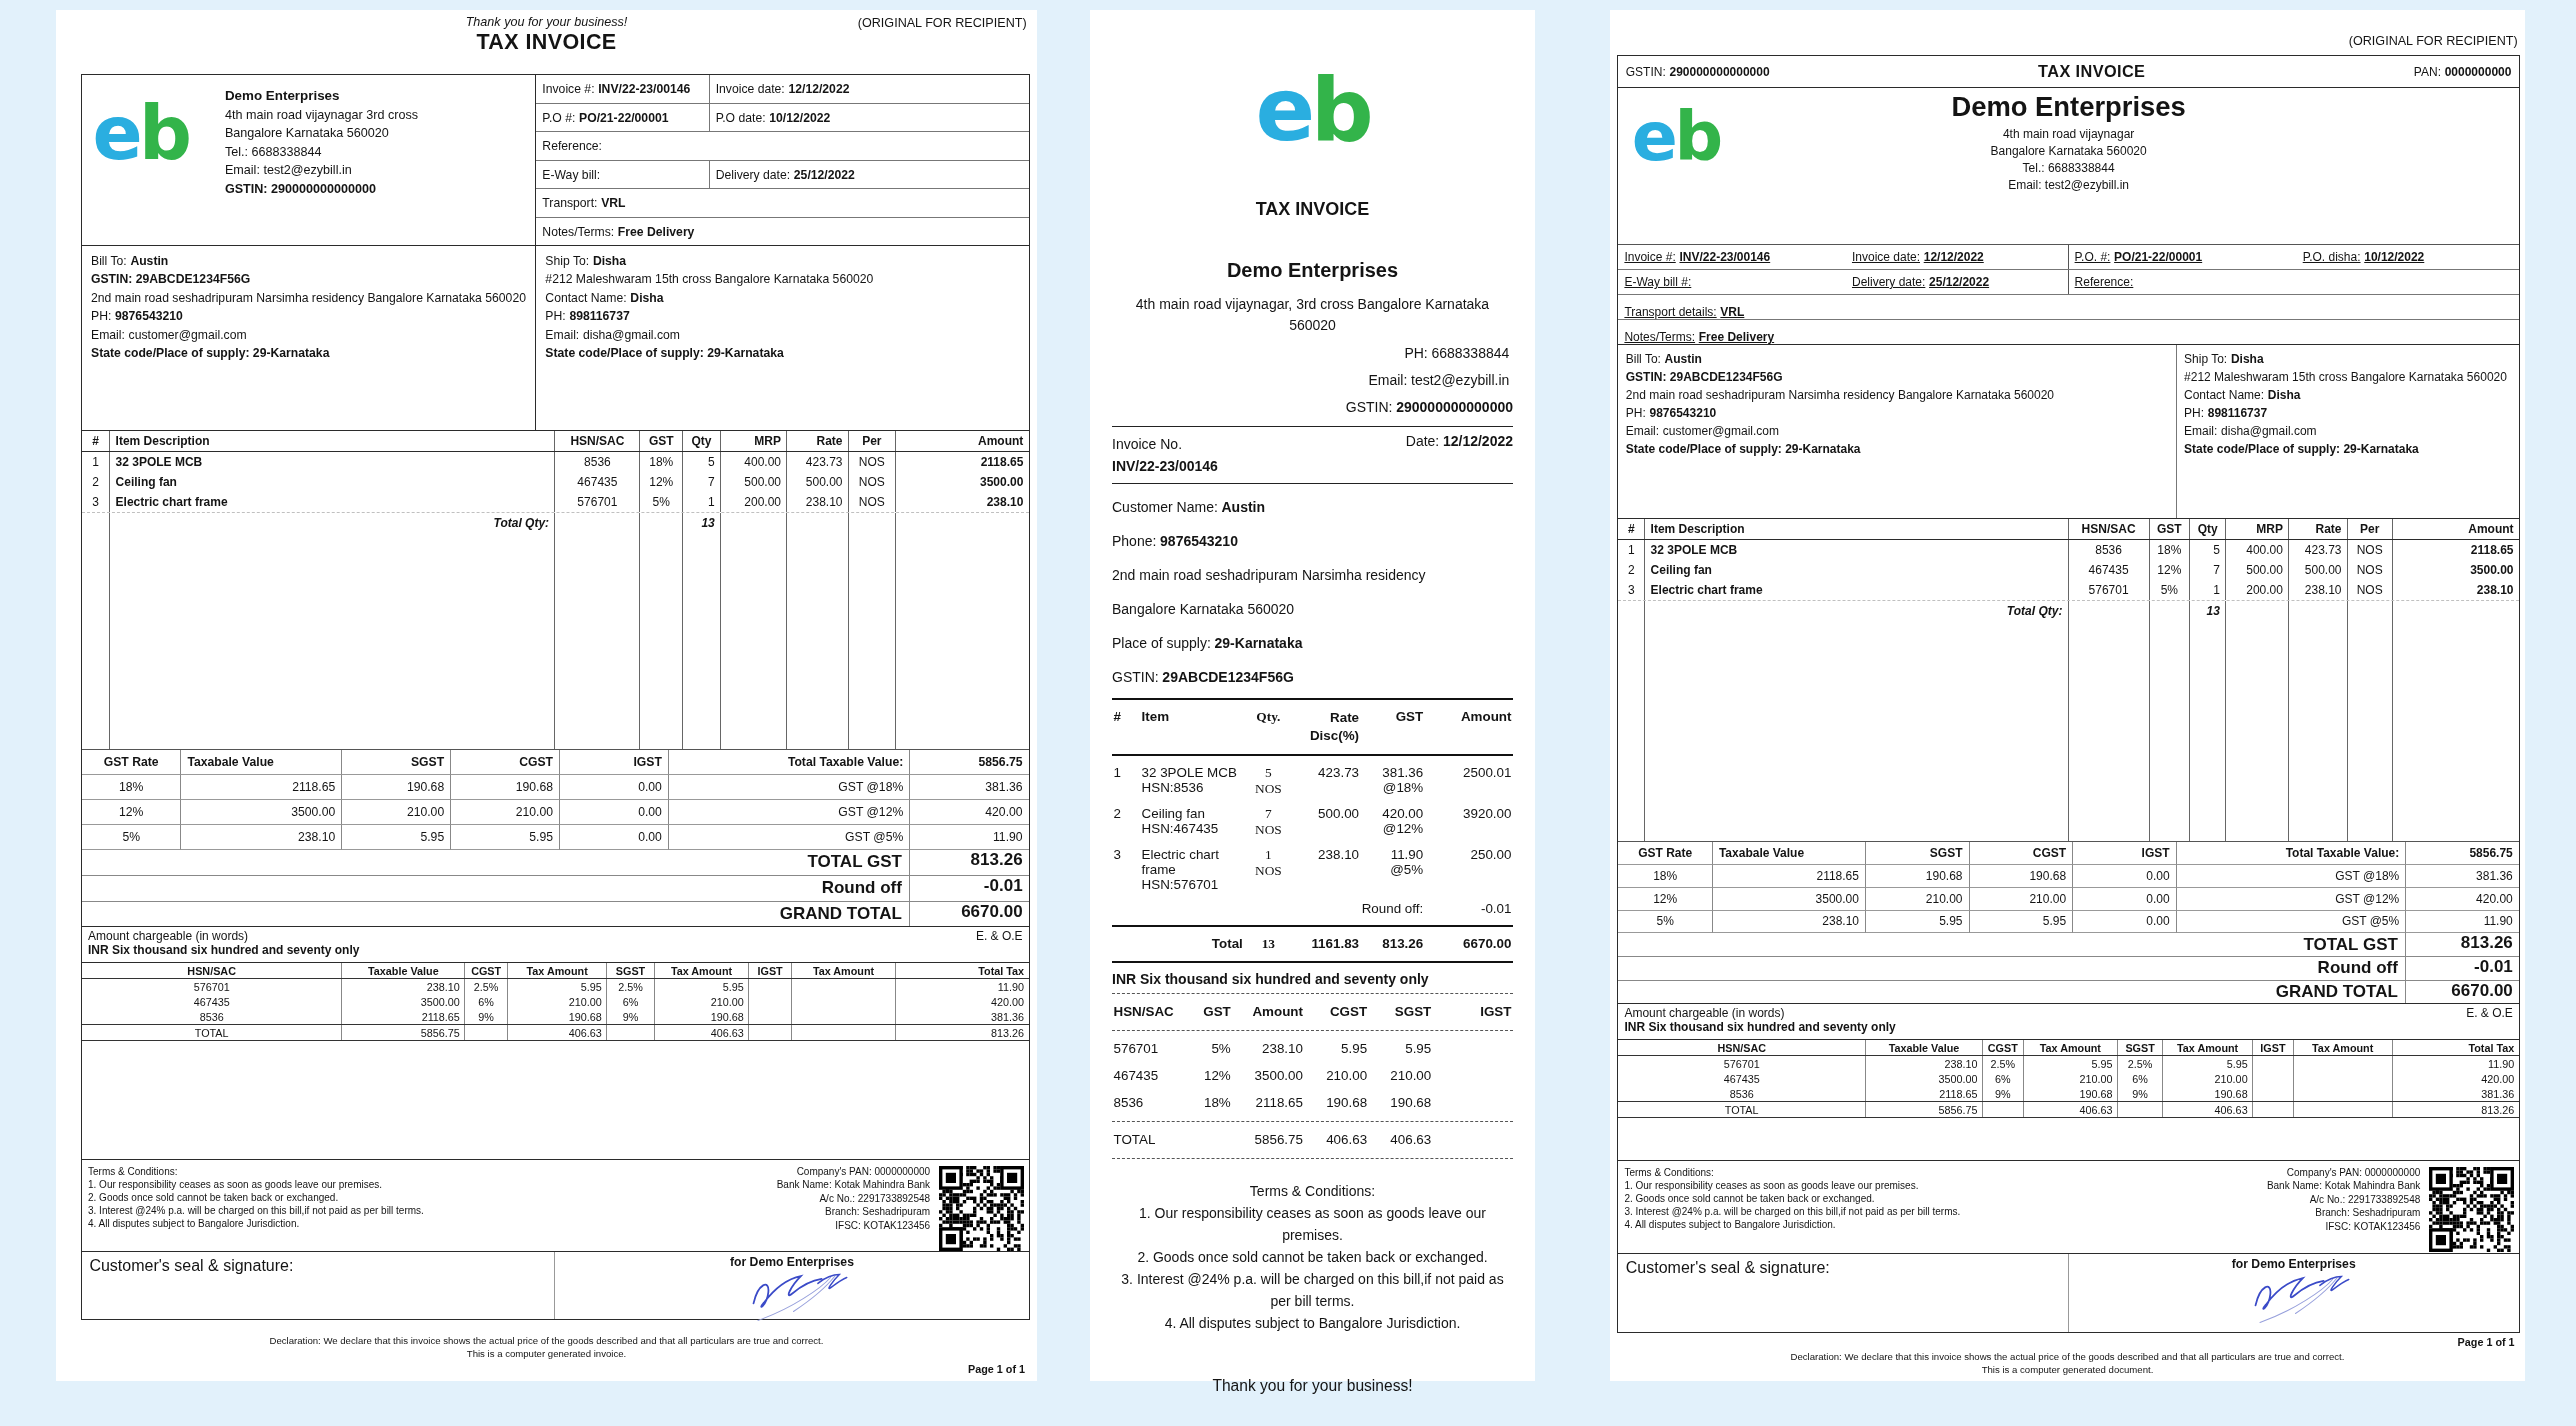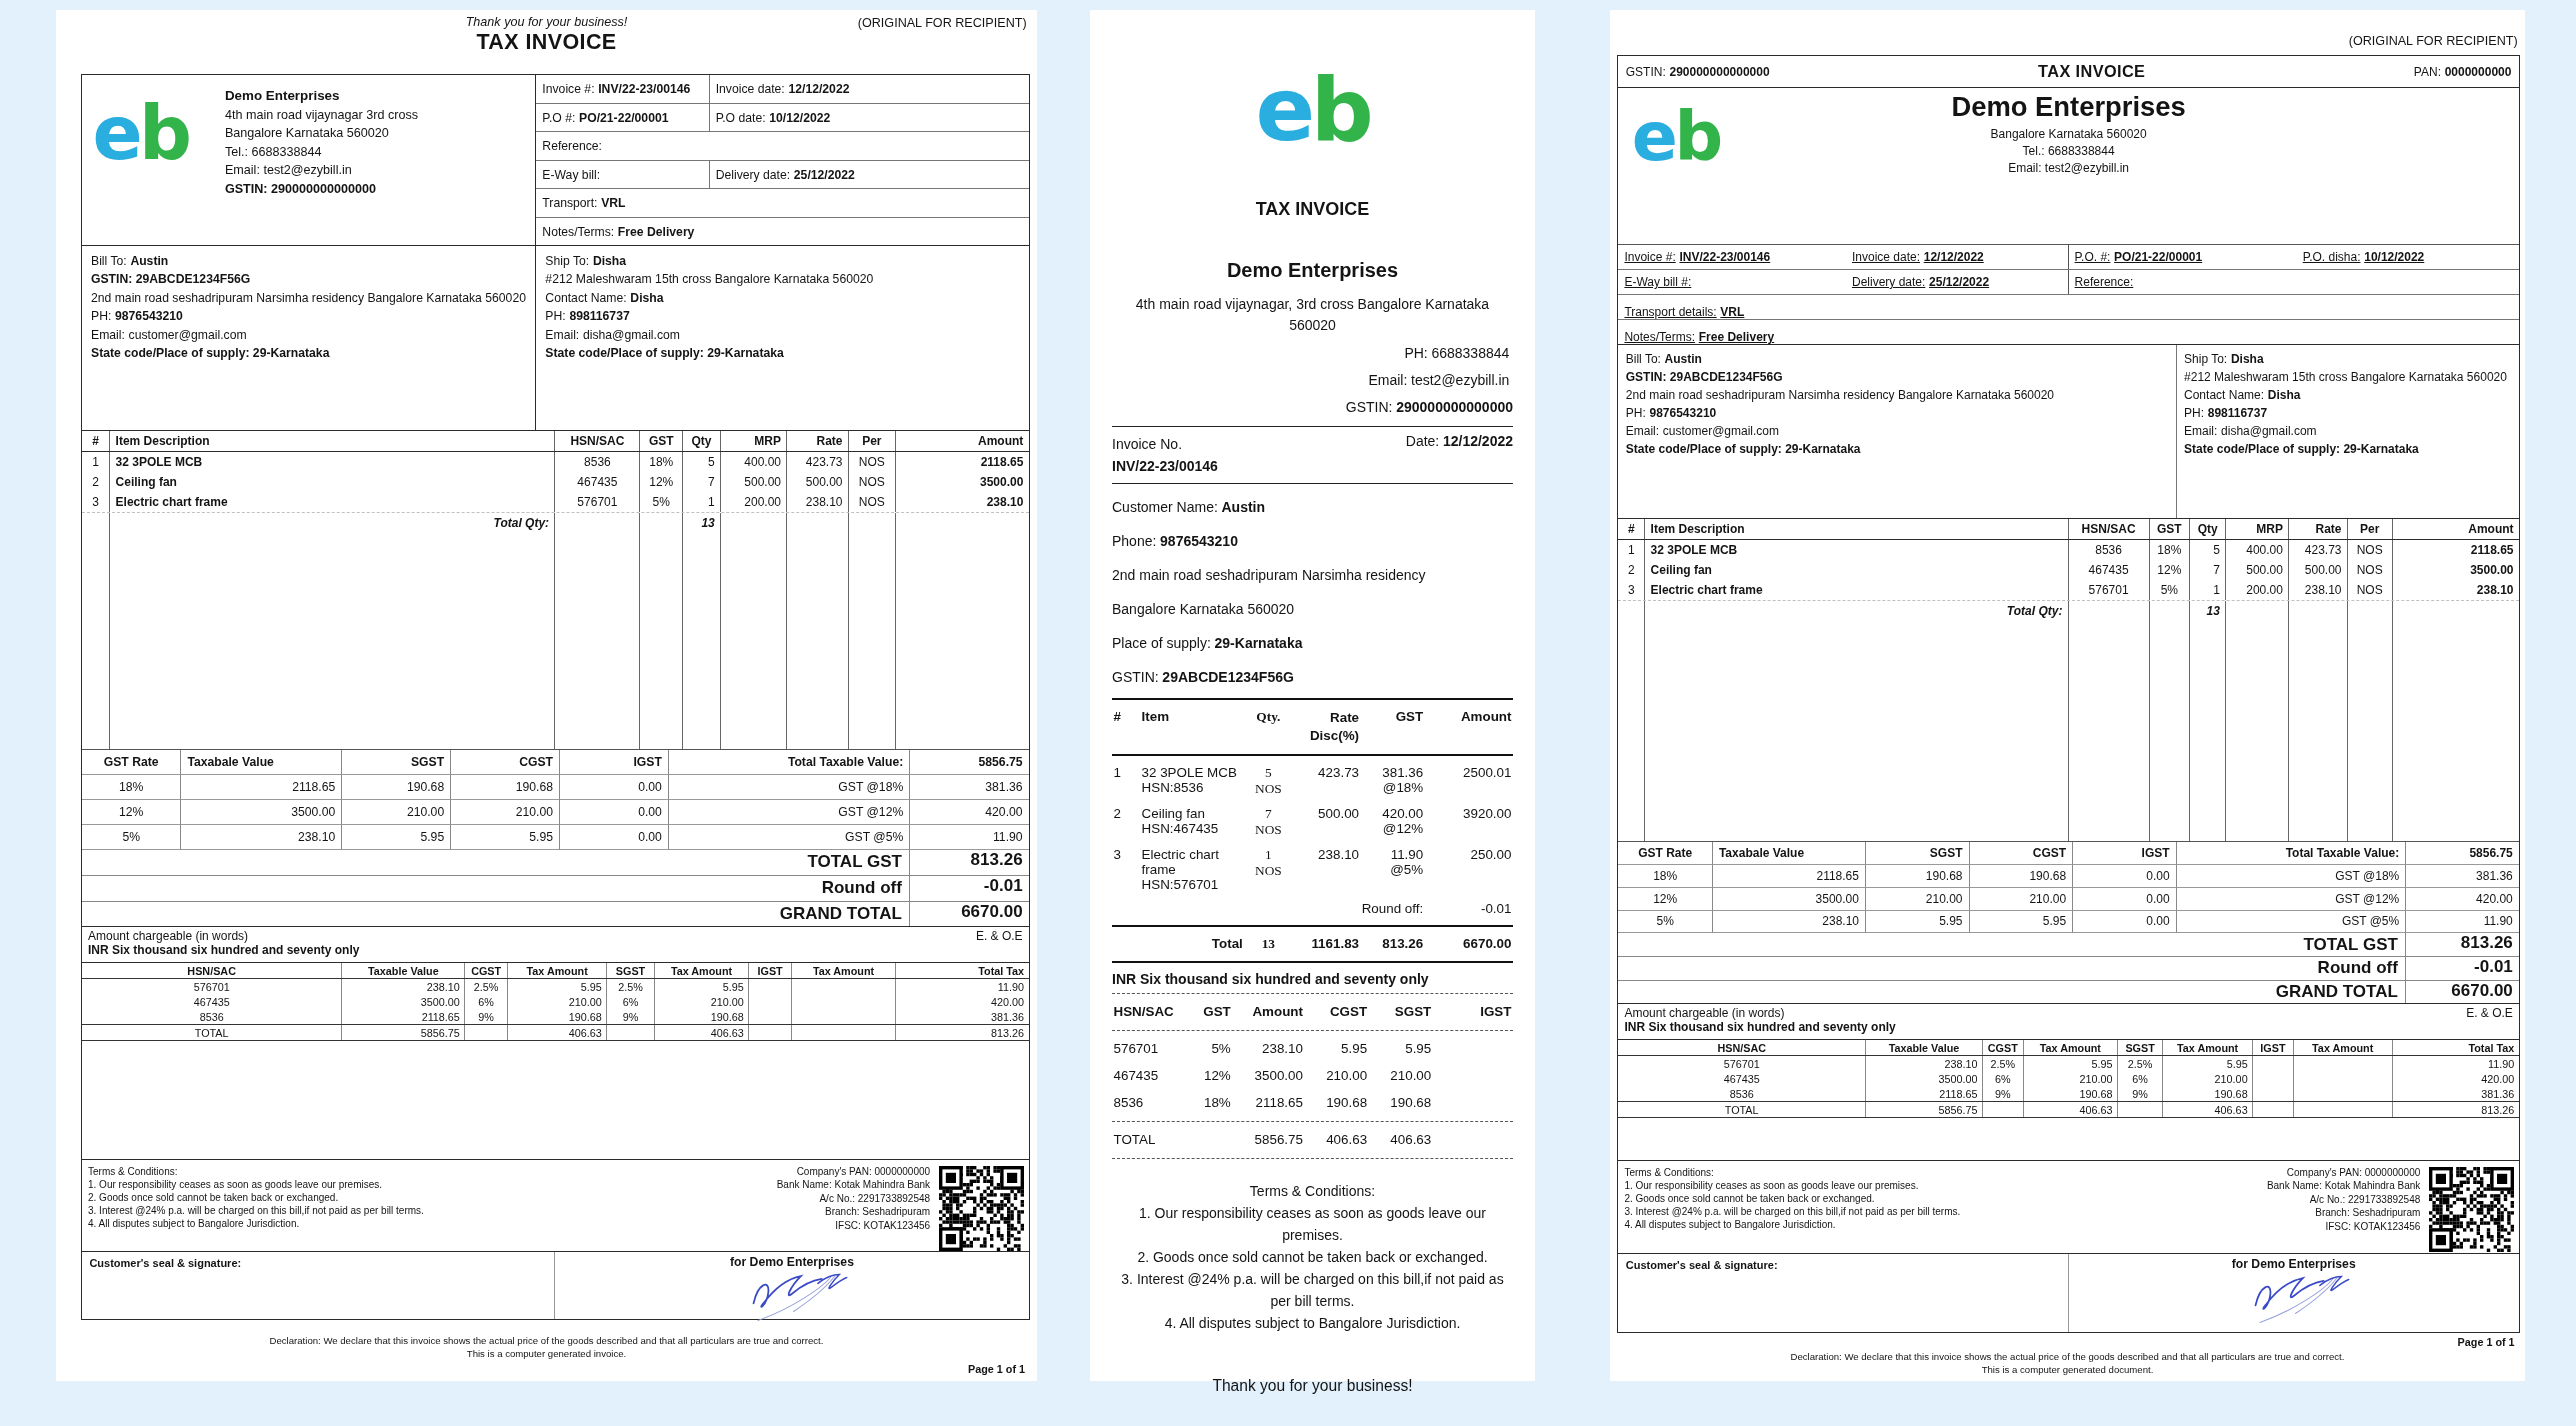--- a/index.html
+++ b/index.html
@@ -953,6 +953,7 @@
     <div class="r-company">
       <div class="logo"><span class="le">e</span><span class="lb">b</span></div>
       <div class="r-coname">Demo Enterprises</div>
+      <div class="r-coline">4th main road vijaynagar</div>
       <div class="r-coline">Bangalore Karnataka 560020</div>
       <div class="r-coline">Tel.: 6688338844</div>
       <div class="r-coline">Email: test2@ezybill.in</div>

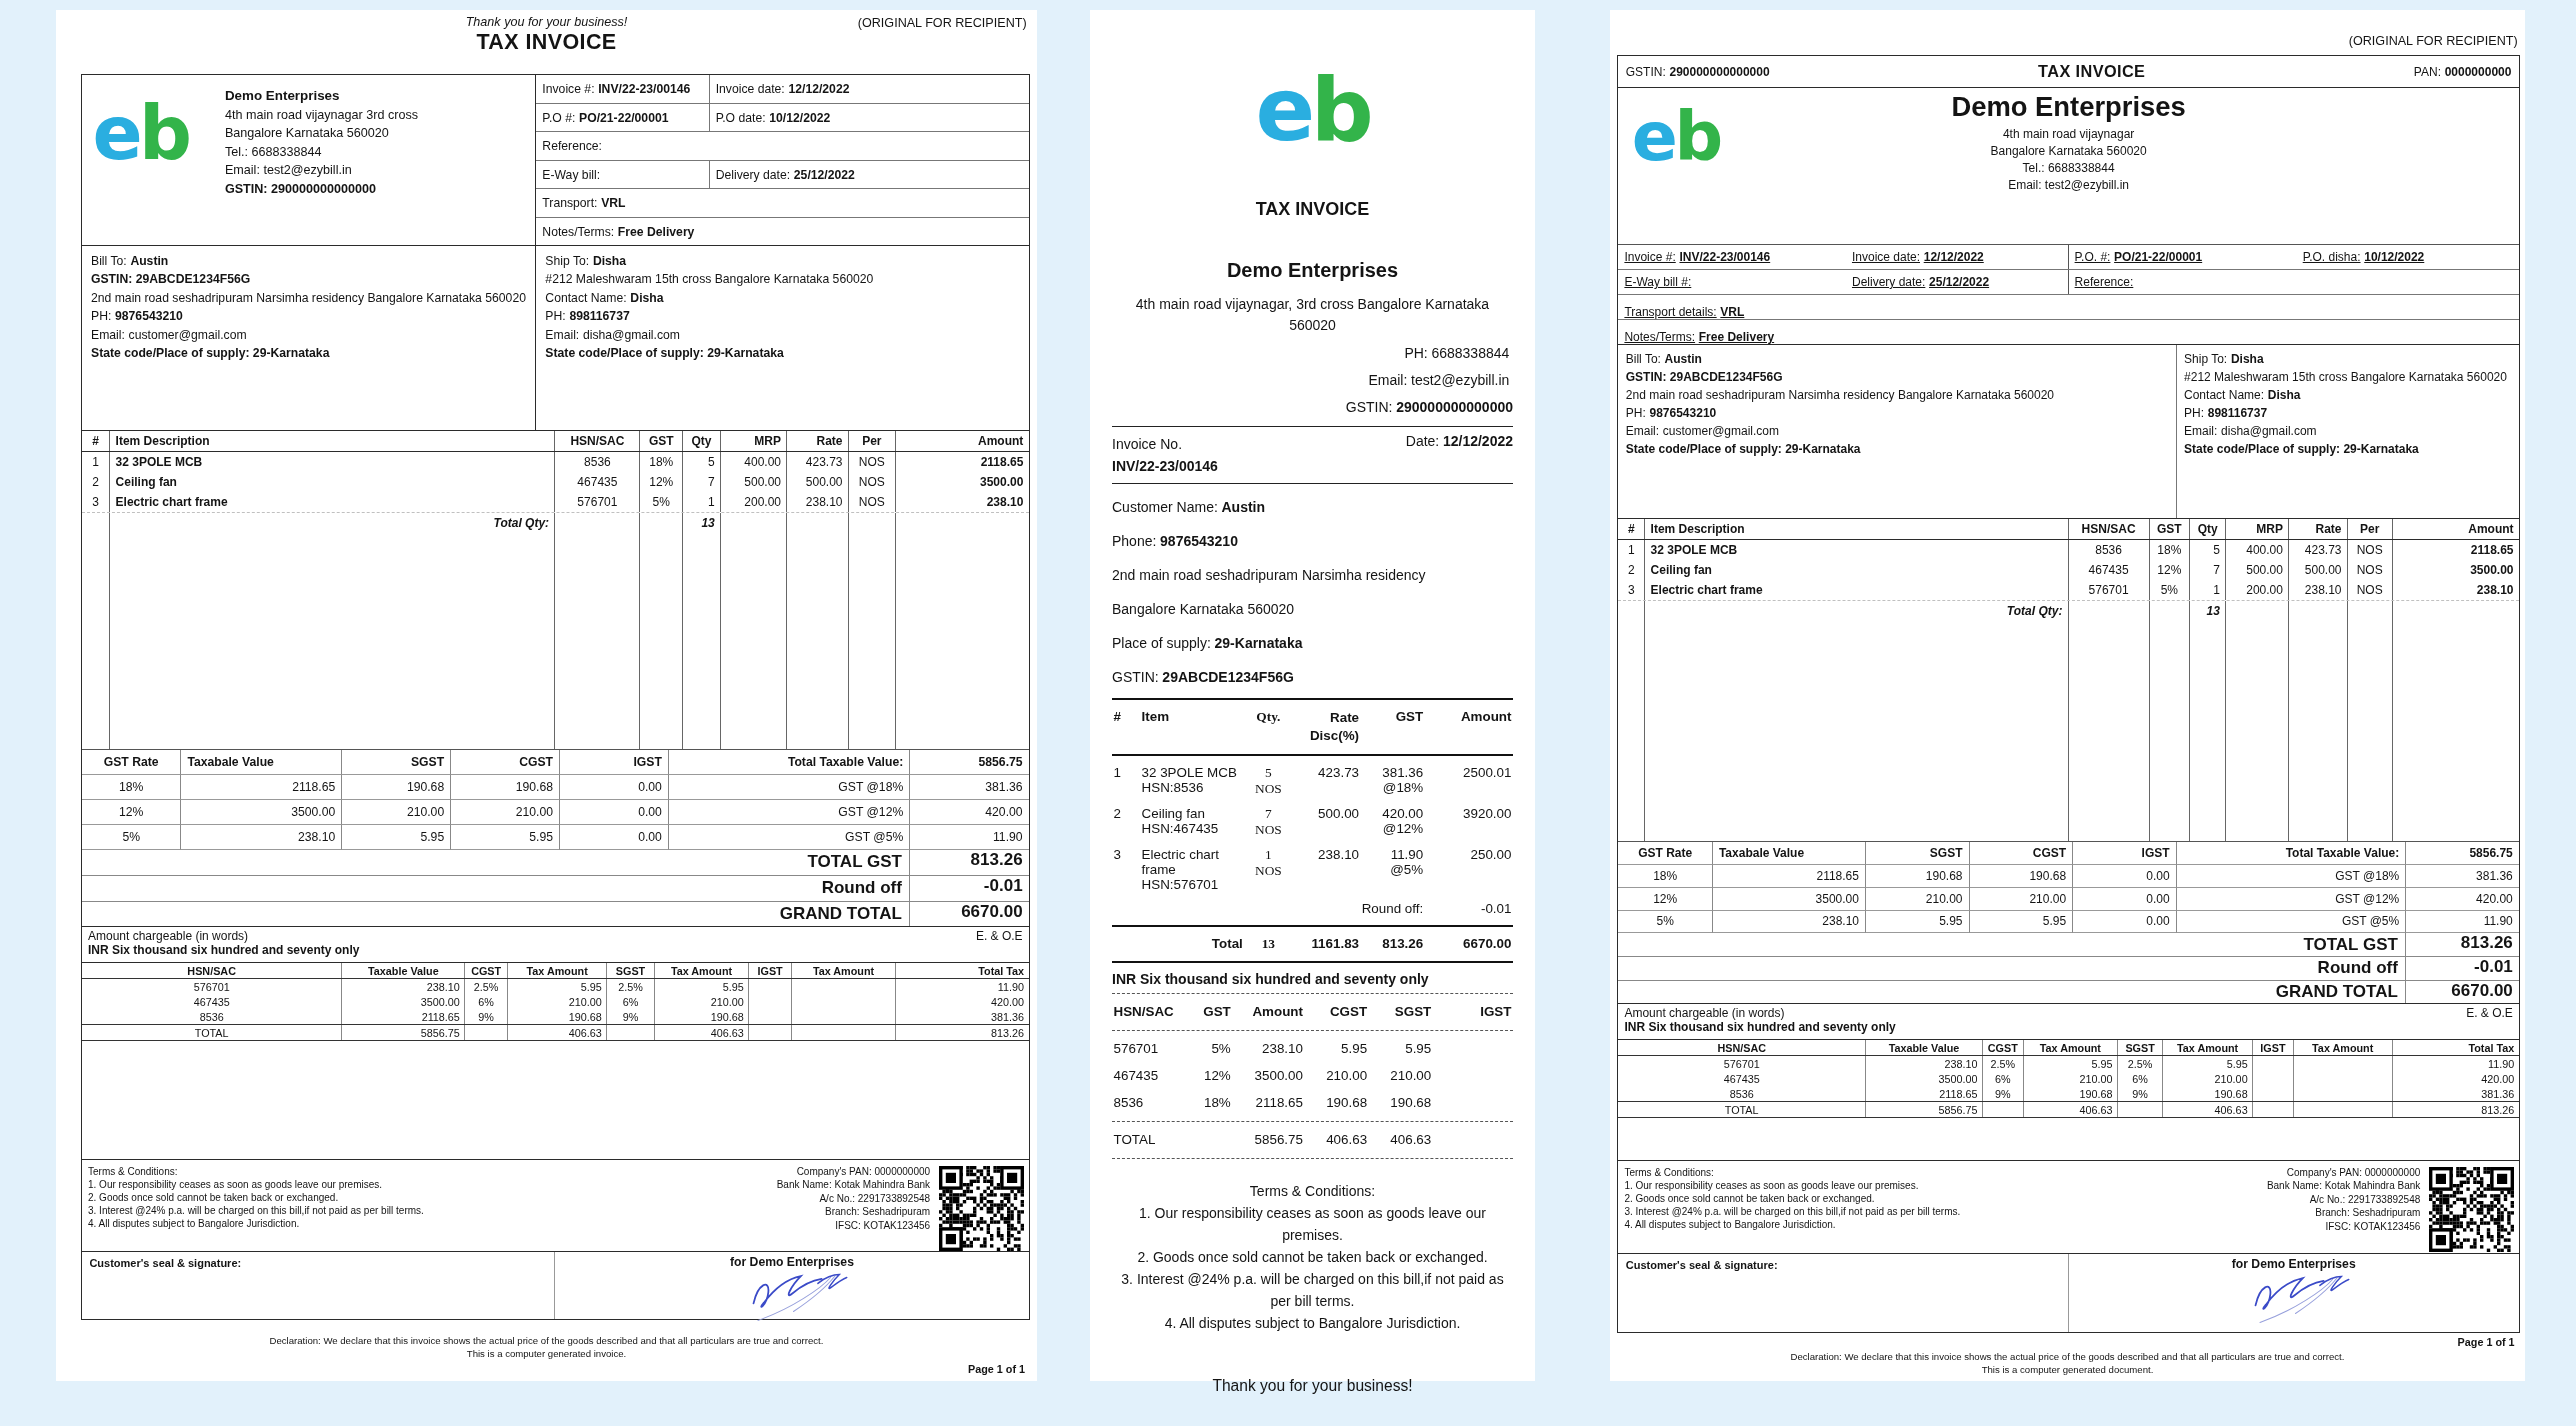--- a/index.html
+++ b/index.html
@@ -97,7 +97,7 @@
   .qr { width:85px; height:85px; flex:none; margin-top:0.7px; }
 
   .sec-sign { flex:none; height:67px; display:flex; }
-  .scust { width:50%; border-right:0.7px solid #999; padding:4.5px 7.4px; font-size:11px;font-weight:bold; }
+  .scust { width:50%; border-right:0.7px solid #999; padding:4.5px 7.4px; font-size:16px; }
   .sfor { flex:1; text-align:center; padding-top:3px; font-size:12.2px; position:relative; }
   .sig { position:absolute; left:50%; top:18px; transform:translateX(-40%); }
 

